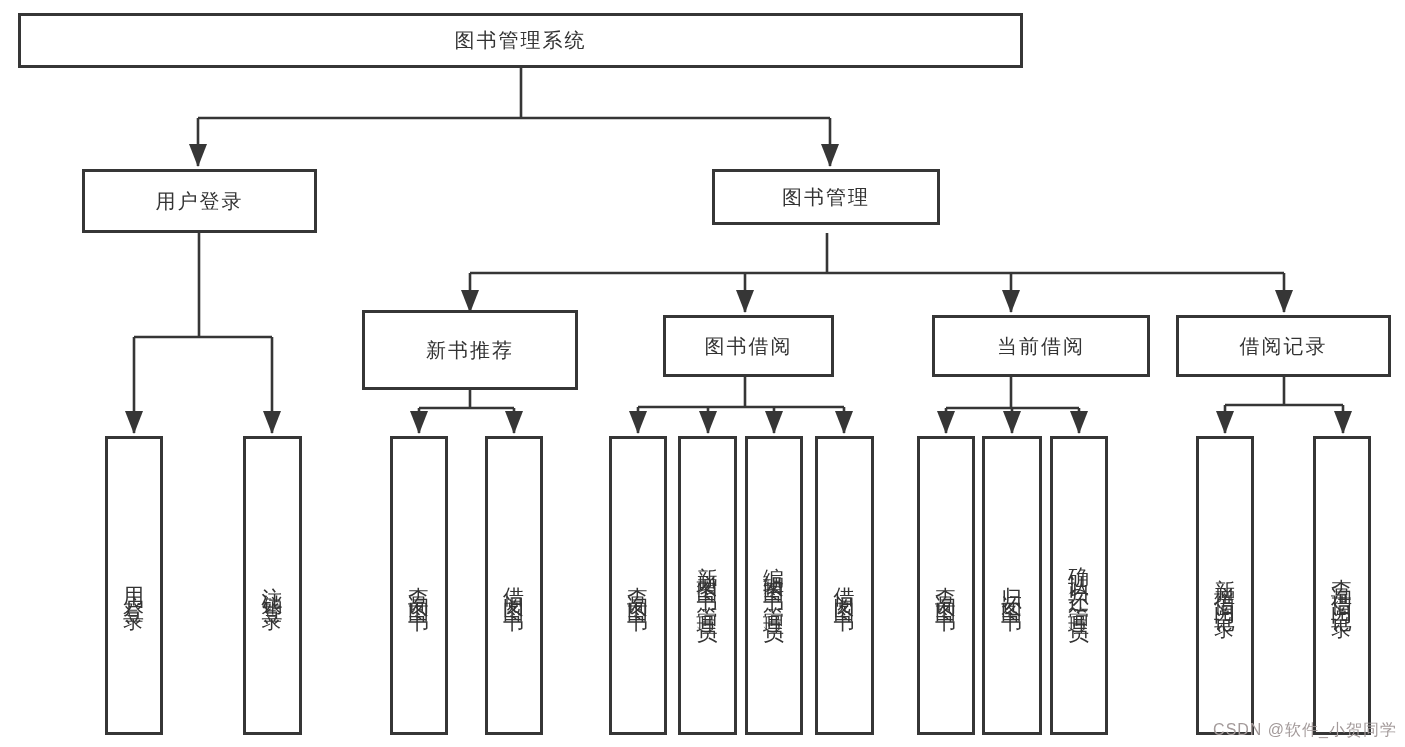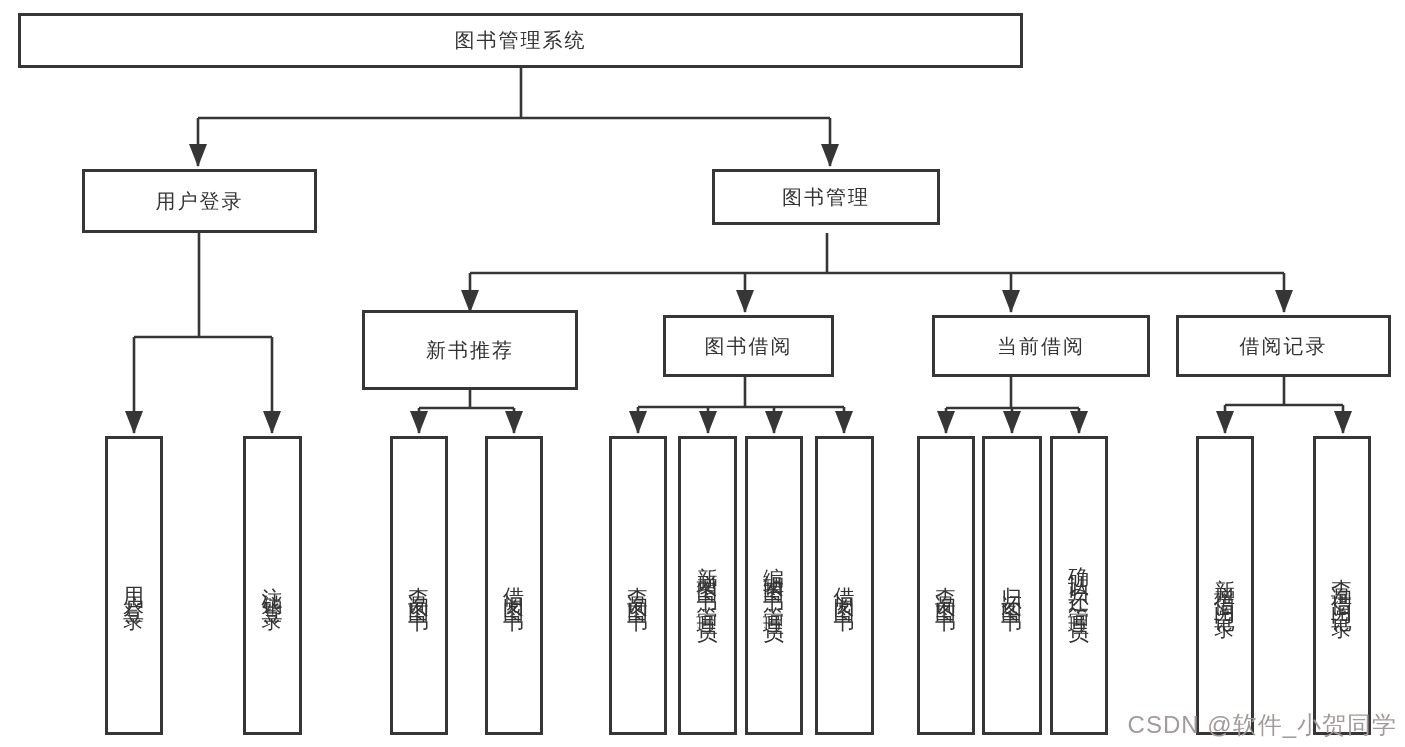--- a/index.html
+++ b/index.html
@@ -45,7 +45,7 @@
     position: absolute;
     right: 8px;
     bottom: 6px;
-    font-size: 24px;
+    font-size: 16px;
     letter-spacing: 1px;
     color: var(--wm, #a39a9a);
     z-index: 5;

